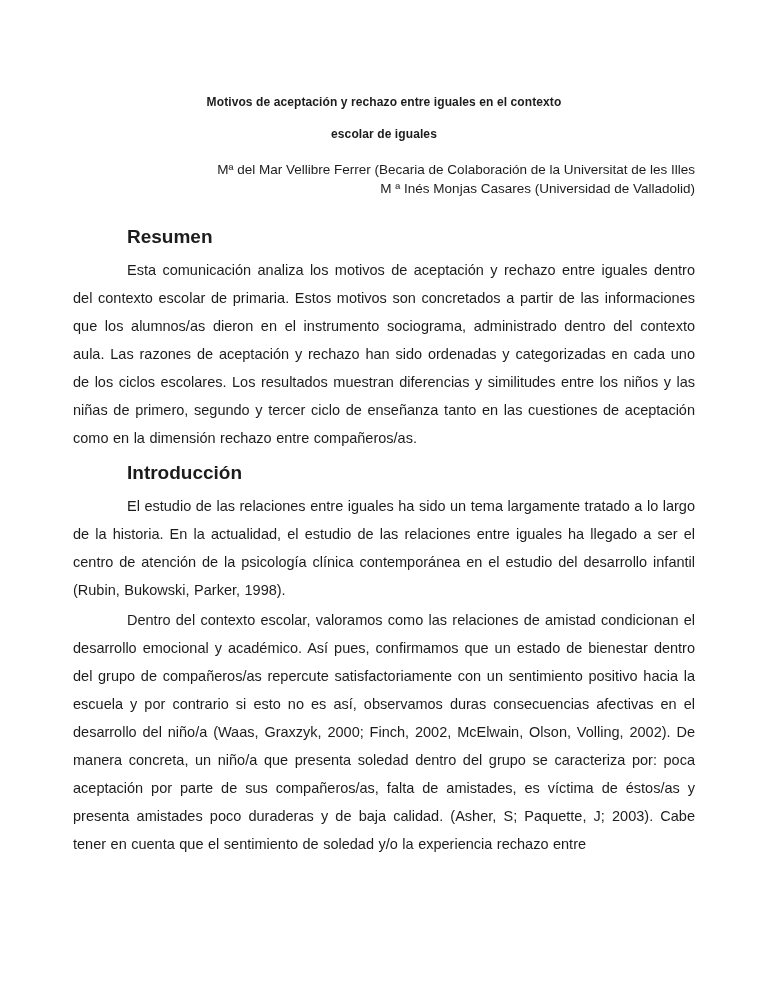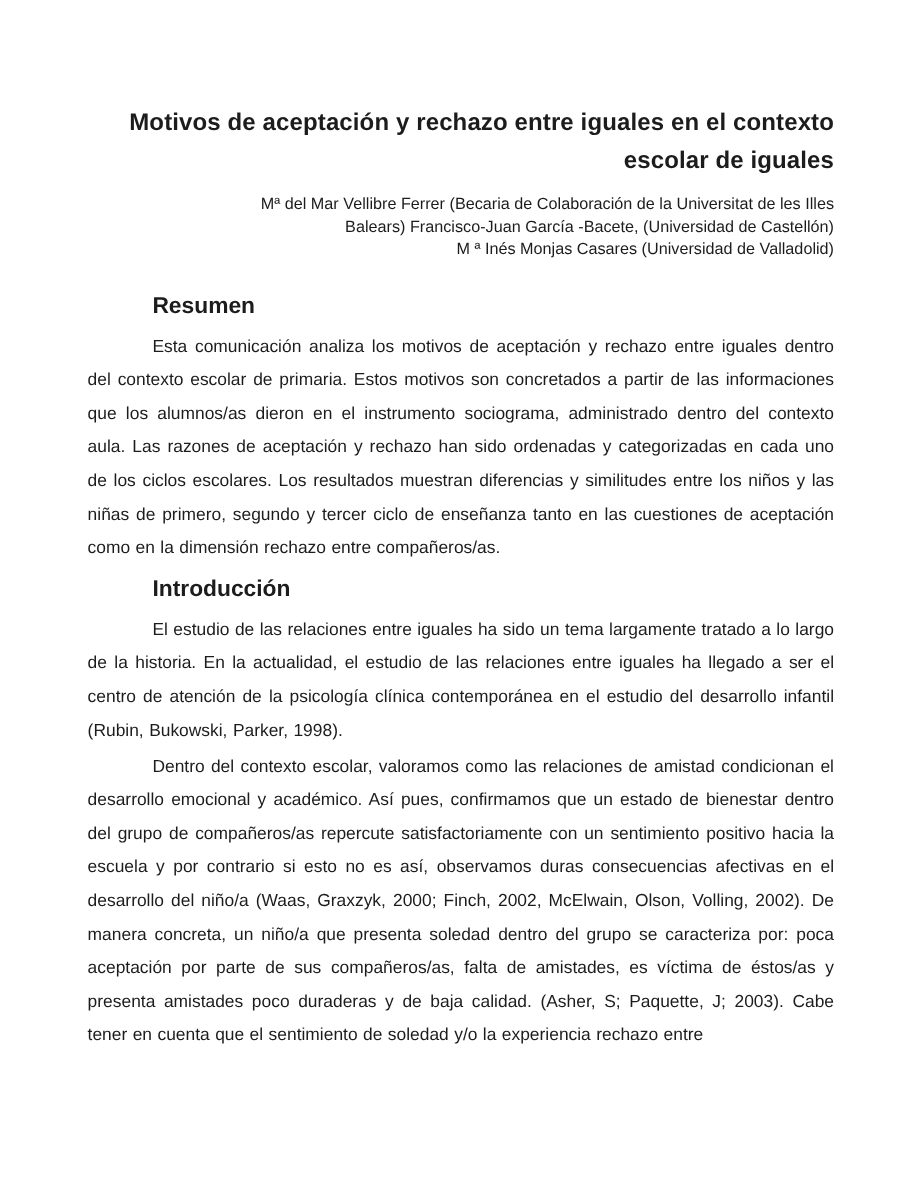--- a/index.html
+++ b/index.html
@@ -20,9 +20,9 @@
   }
   .doc-title {
     margin: 0;
-    font-size: 20px;
+    font-size: 12px;
     font-weight: bold;
-    text-align: right;
+    text-align: center;
     line-height: 32px;
     letter-spacing: 0.1px;
   }

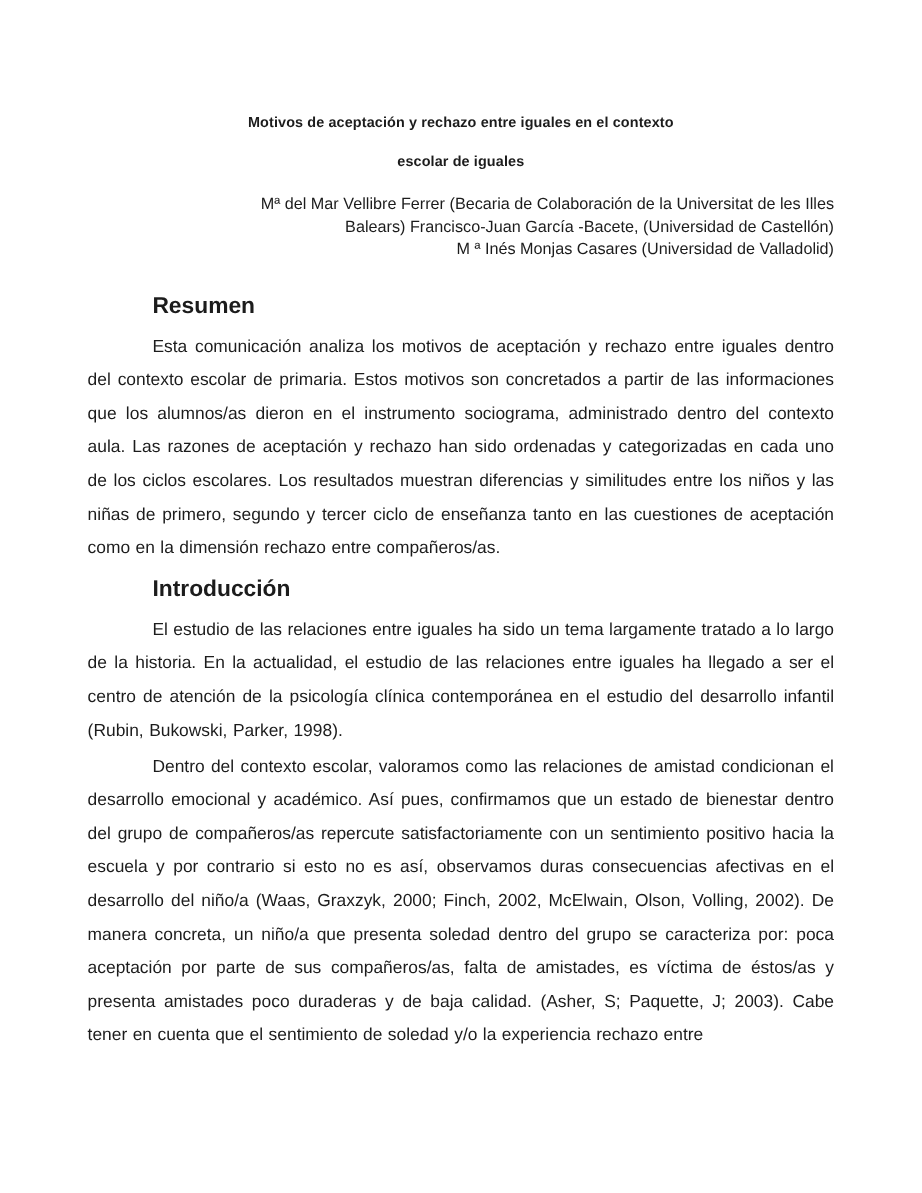--- a/index.html
+++ b/index.html
@@ -74,7 +74,6 @@
 
   <div class="authors">
     <div class="author-line">Mª del Mar Vellibre Ferrer (Becaria de Colaboración de la Universitat de les Illes</div>
-    <div class="author-line">Balears) Francisco-Juan García -Bacete, (Universidad de Castellón)</div>
     <div class="author-line">M ª Inés Monjas Casares (Universidad de Valladolid)</div>
   </div>
 

